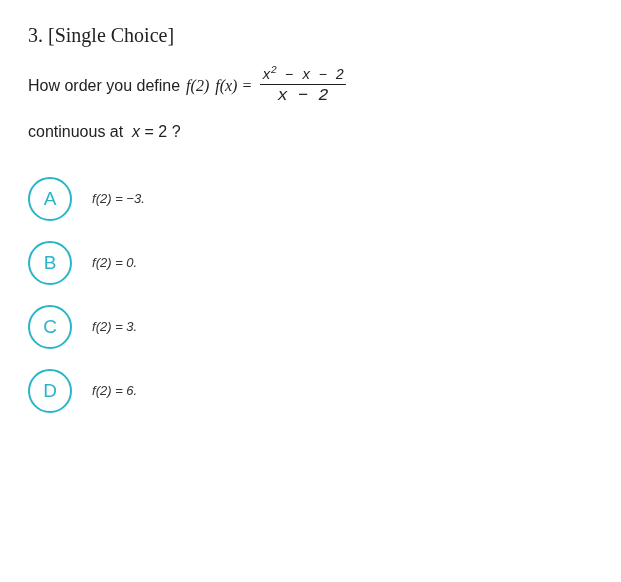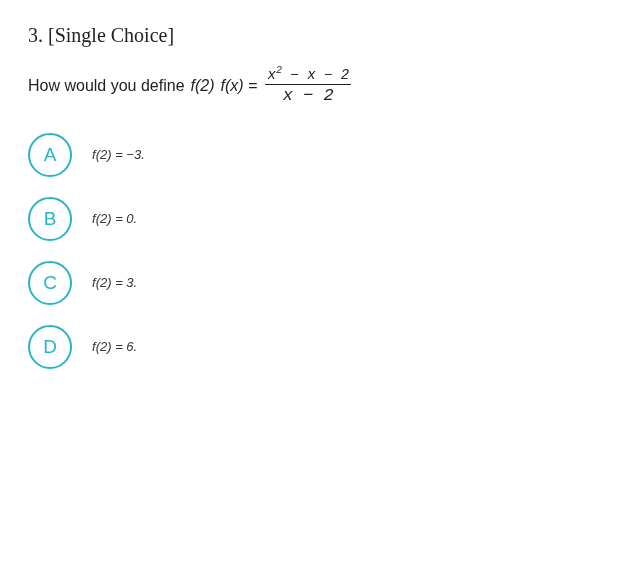--- a/index.html
+++ b/index.html
@@ -107,7 +107,7 @@
   </div>
 
   <div class="question-body">
-    <span class="text-part">How  would  you  define</span>
+    <span class="text-part">How  order  you  define</span>
     <span class="math-inline"><em>f</em>(2)</span>
     <span class="math-inline"><em>f</em>(<em>x</em>) =</span>
     <span class="fraction-block">

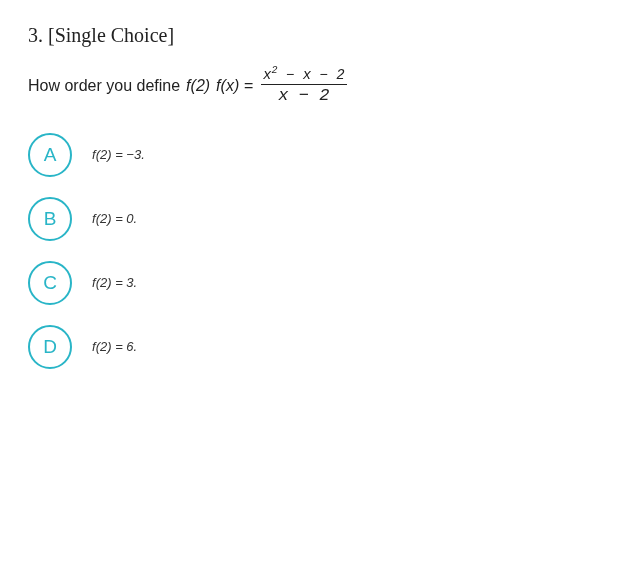--- a/index.html
+++ b/index.html
@@ -50,7 +50,7 @@
       font-size: 17px;
     }
     .math-inline {
-      font-family: Liberation Sans, sans-serif;
+      font-family: Liberation Serif, serif;
       font-style: italic;
       text-align: right;
     }

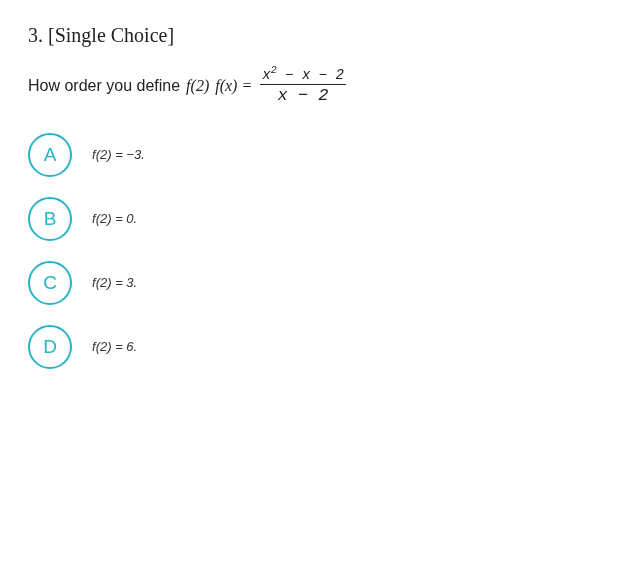--- a/index.html
+++ b/index.html
@@ -118,6 +118,9 @@
 
   <div style="height:10px;"></div>
 
+  <div class="continuous-line">
+    <span>continuous at &nbsp;<em>x</em> = 2 ?</span>
+  </div>
 
   <div class="options-list">
 

